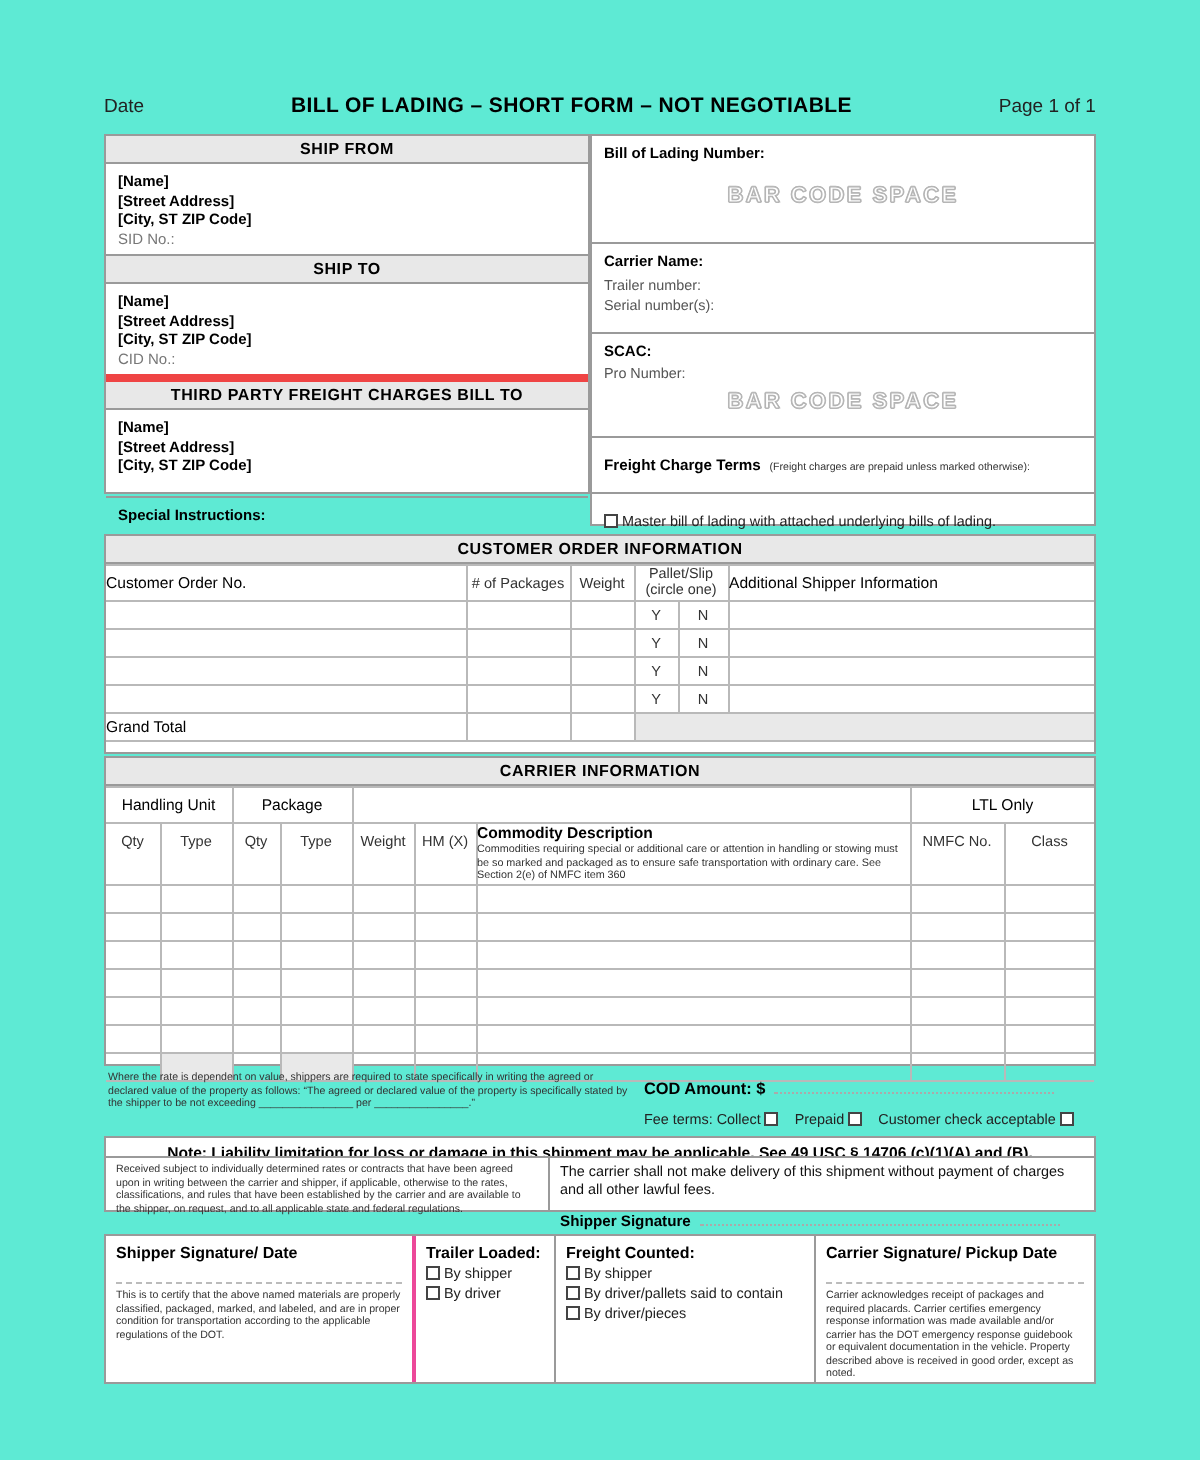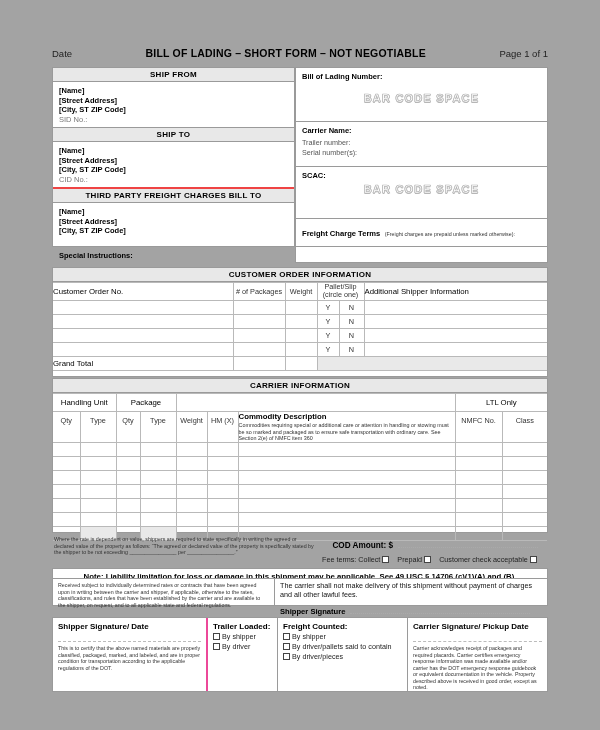--- a/index.html
+++ b/index.html
@@ -20,7 +20,7 @@
     height: 730px;
     box-sizing: border-box;
     padding: 0;
-    background: #a3a3a3;
+    background: #5eead4;
   }
 
   

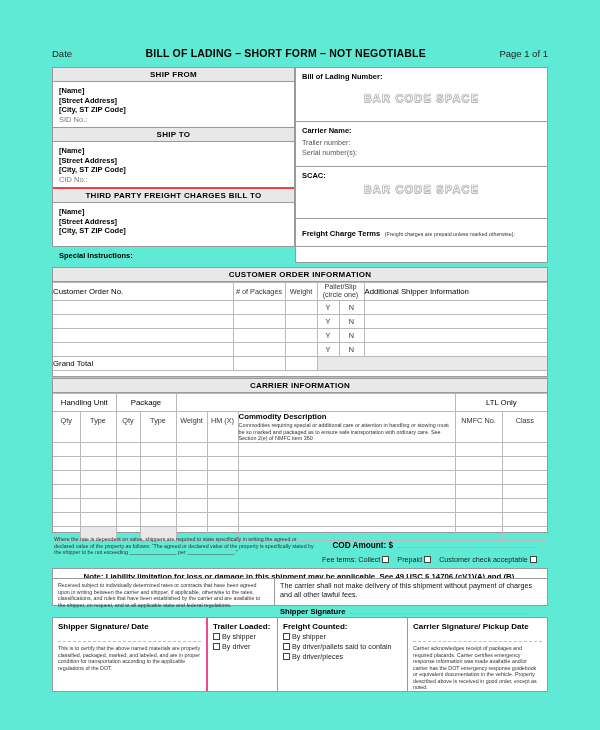--- a/index.html
+++ b/index.html
@@ -265,6 +265,7 @@
     <div class="hline"></div>
     <div style="height:51px; padding:4px 6px 0 6px; box-sizing:border-box;">
       <div class="cell-lab">SCAC:</div>
+      <div class="cell-sub" style="margin-top:2px;">Pro Number:</div>
       <div class="barcode" style="margin-top:3px;">BAR CODE SPACE</div>
     </div>
 

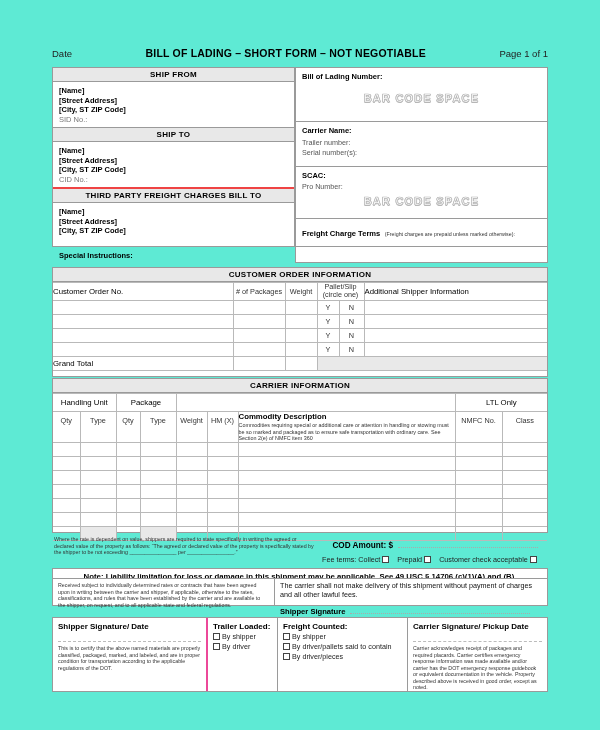--- a/index.html
+++ b/index.html
@@ -235,7 +235,7 @@
       <div class="muted">CID No.:</div>
     </div>
 
-    <div class="band" style="border-top:2px solid #ef4444;">THIRD PARTY FREIGHT CHARGES BILL TO</div>
+    <div class="band" style="border-top:4px solid #ef4444;">THIRD PARTY FREIGHT CHARGES BILL TO</div>
     <div class="addr" style="height:37px;">
       <div><b>[Name]</b></div>
       <div><b>[Street Address]</b></div>

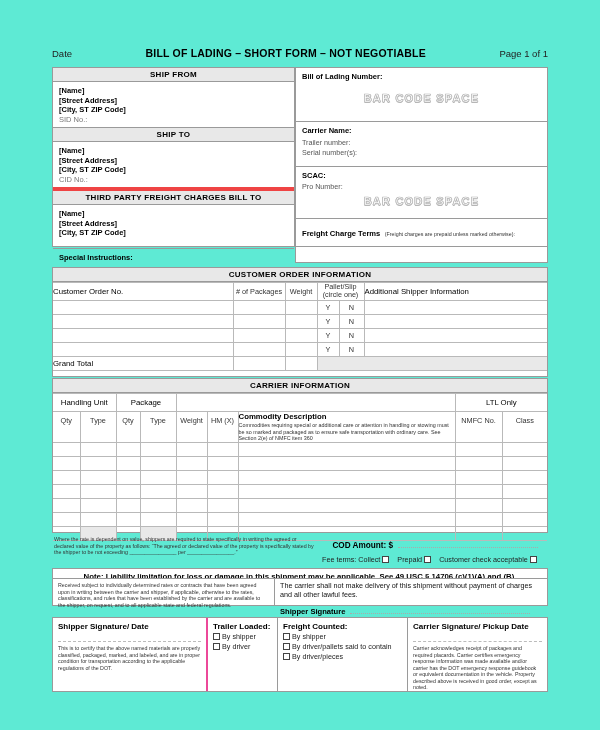--- a/index.html
+++ b/index.html
@@ -278,6 +278,9 @@
     </div>
 
     <div class="hline"></div>
+    <div style="height:17px; padding:3px 6px 0 6px; box-sizing:border-box;">
+      <span class="chk"></span><span class="opt">Master bill of lading with attached underlying bills of lading.</span>
+    </div>
   </div>
 
   <div class="frame" style="left:52px; top:267px; width:496px; height:110px; border:1px solid #9a9a9a;">

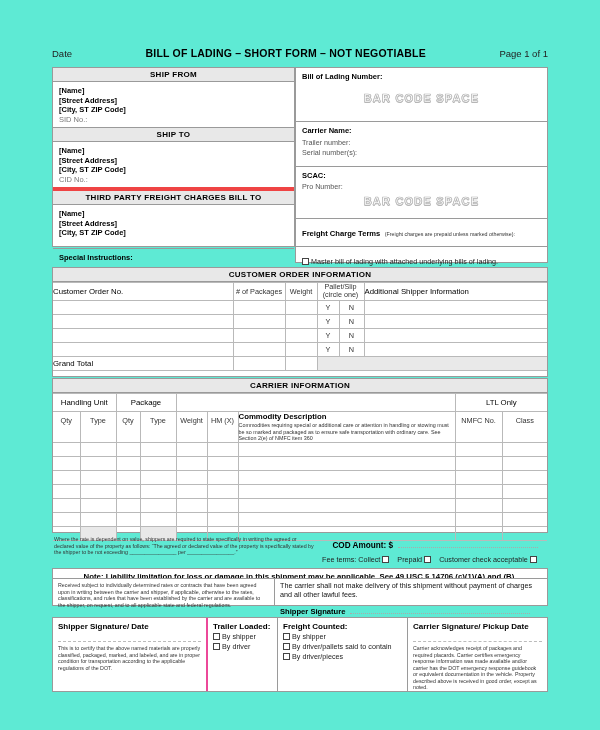--- a/index.html
+++ b/index.html
@@ -474,7 +474,7 @@
     <div class="fine" style="position:absolute; left:2px; top:2px; width:260px; text-align:left;">Where the rate is dependent on value, shippers are required to state specifically in writing the agreed or declared value of the property as follows: “The agreed or declared value of the property is specifically stated by the shipper to be not exceeding ________________ per ________________.”</div>
 
     <div style="position:absolute; left:270px; top:0px; width:226px;">
-      <div style="white-space:nowrap;text-align:center;">
+      <div style="white-space:nowrap;">
         <span class="boldlab" style="font-size:8.2px;">COD Amount: $</span>
         <span class="dots" style="width:140px;"></span>
       </div>

